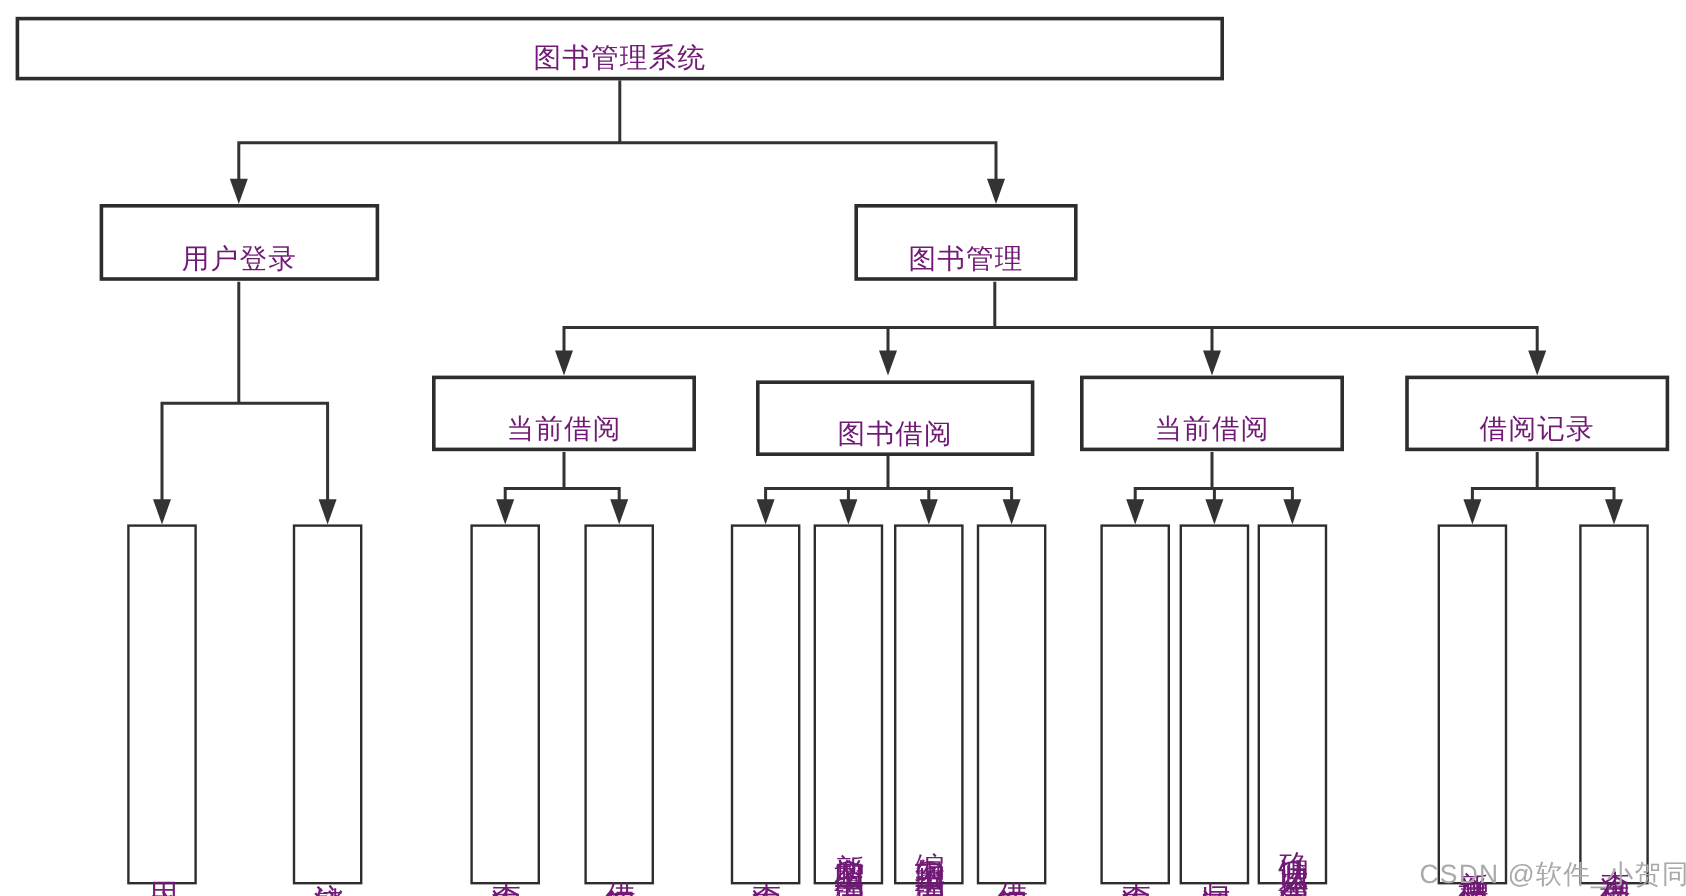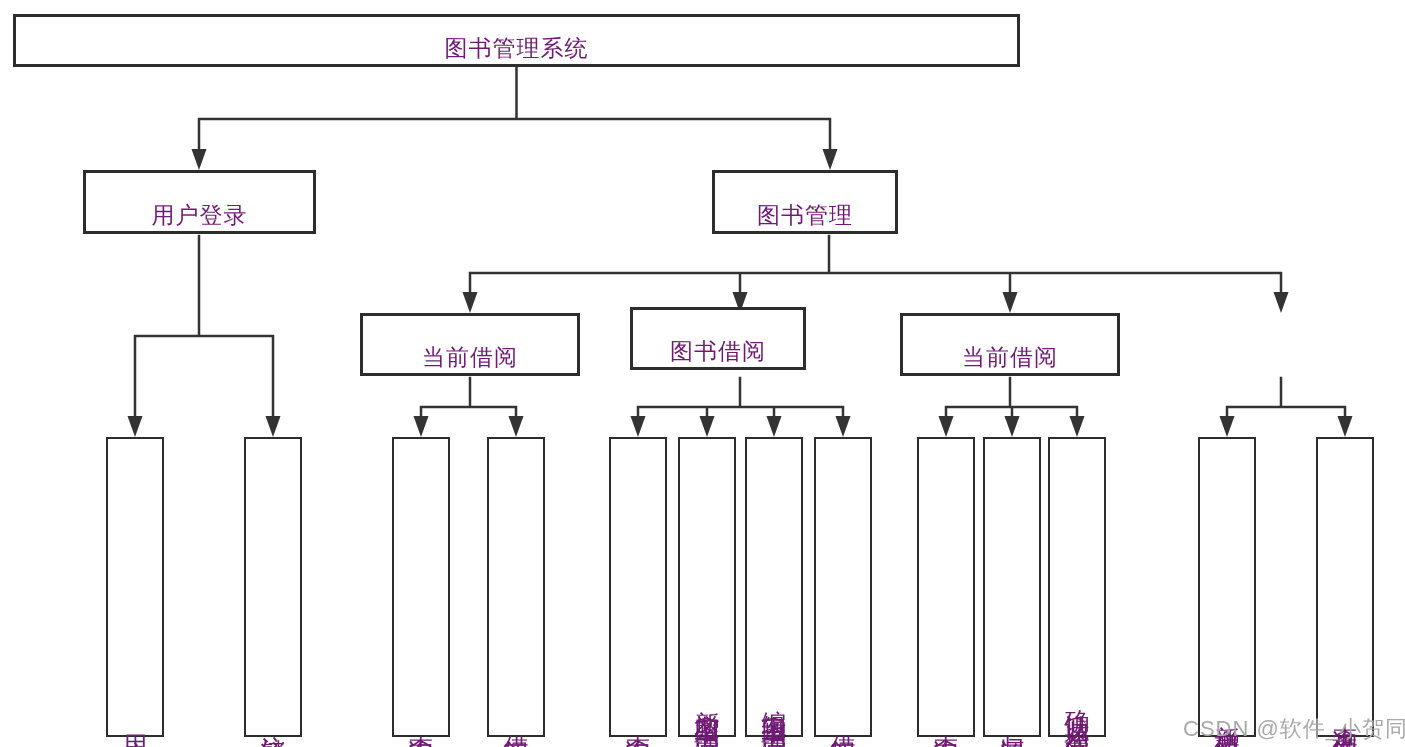--- a/index.html
+++ b/index.html
@@ -106,7 +106,7 @@
   <div class="box h-box" style="left:360px; top:313px; width:220px; height:63px;">
     <span>当前借阅</span>
   </div>
-  <div class="box h-box" style="left:630px; top:307px; width:176px; height:63px;">
+  <div class="box h-box" style="left:630px; top:317px; width:232px; height:63px;">
     <span>图书借阅</span>
   </div>
   <div class="box h-box" style="left:900px; top:313px; width:220px; height:63px;font-family:Liberation Mono, monospace;">

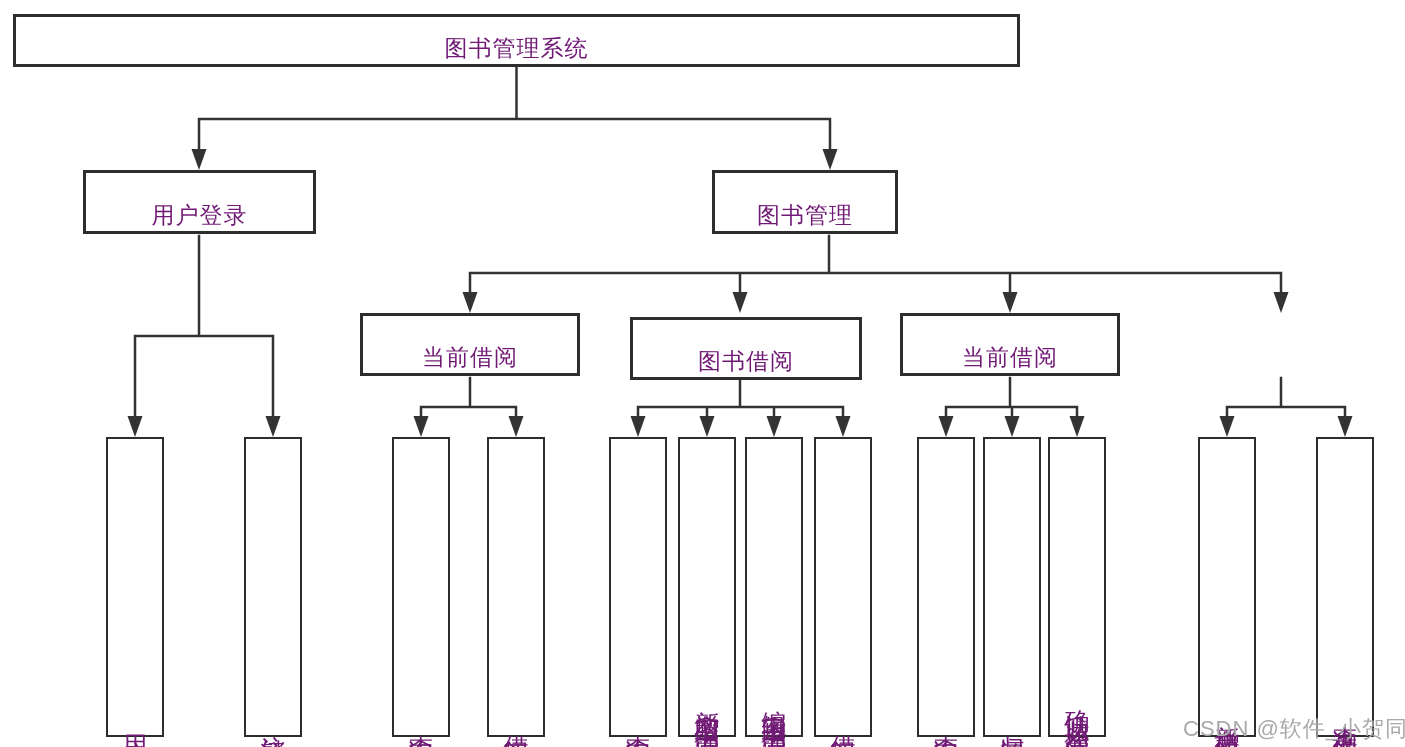--- a/index.html
+++ b/index.html
@@ -112,6 +112,9 @@
   <div class="box h-box" style="left:900px; top:313px; width:220px; height:63px;font-family:Liberation Mono, monospace;">
     <span>当前借阅</span>
   </div>
+  <div class="box h-box" style="left:1171px; top:313px; width:220px; height:63px;">
+    <span>借阅记录</span>
+  </div>
 
   <div class="box leaf" style="left:106px;">
     <span class="vtext">用户登录</span>

